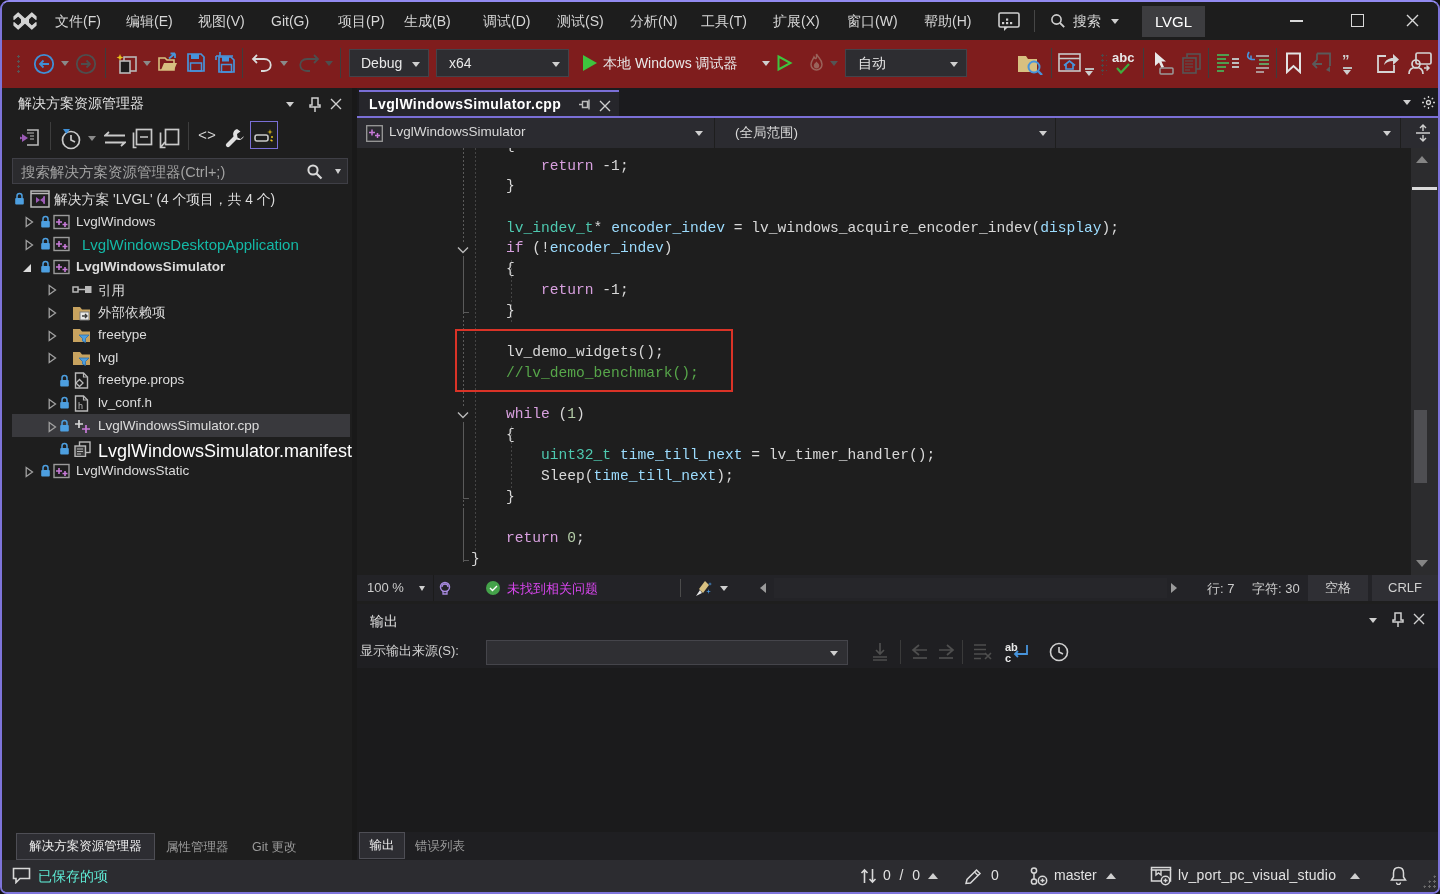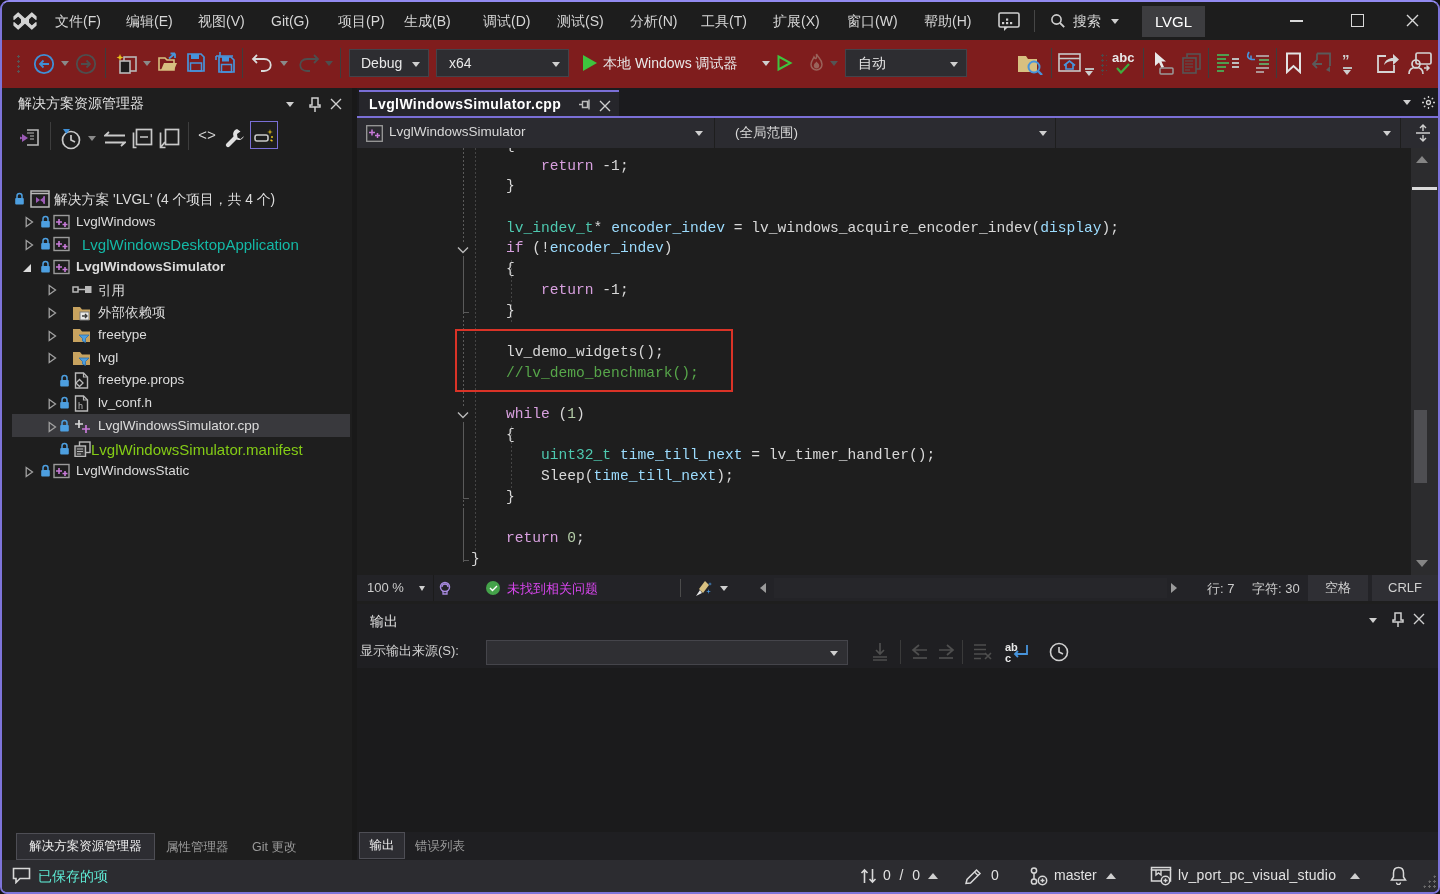--- a/index.html
+++ b/index.html
@@ -236,6 +236,14 @@
       <path d="M17 10 L19 10 M16.5 13 L18.5 14" stroke="#e5c11c" stroke-width="1.4"></path>
     </svg>
   </div>
+  <div class="a" style="left:10px;top:70px;width:336px;height:26px;background:#2b2b2e;border:1px solid #3f3f46;box-sizing:border-box">
+    <span style="position:absolute;left:8px;top:4px;color:#a2a2a2;font-size:14.5px;white-space:nowrap">搜索解决方案资源管理器(Ctrl+;)</span>
+    <svg style="position:absolute;right:24px;top:4px" width="17" height="17" viewBox="0 0 17 17">
+          <circle cx="7" cy="7" r="4.6" fill="none" stroke="#d8d8d8" stroke-width="2"></circle>
+          <path d="M10.5 10.5 L15.5 15.5" stroke="#d8d8d8" stroke-width="2.2"></path>
+        </svg>
+    <div class="caret" style="position:absolute;right:6px;top:10px;border-left-width:3.5px;border-right-width:3.5px"></div>
+  </div>
   <div id="tree" class="a" style="left:0;top:100px;width:352px;height:400px">
         <svg class="a" style="left:12px;top:4.0px" width="11" height="14" viewBox="0 0 11 14">
           <path d="M3 6 L3 4 A2.5 2.5 0 0 1 8 4 L8 6" fill="none" stroke="#4d9fe0" stroke-width="1.5"></path>

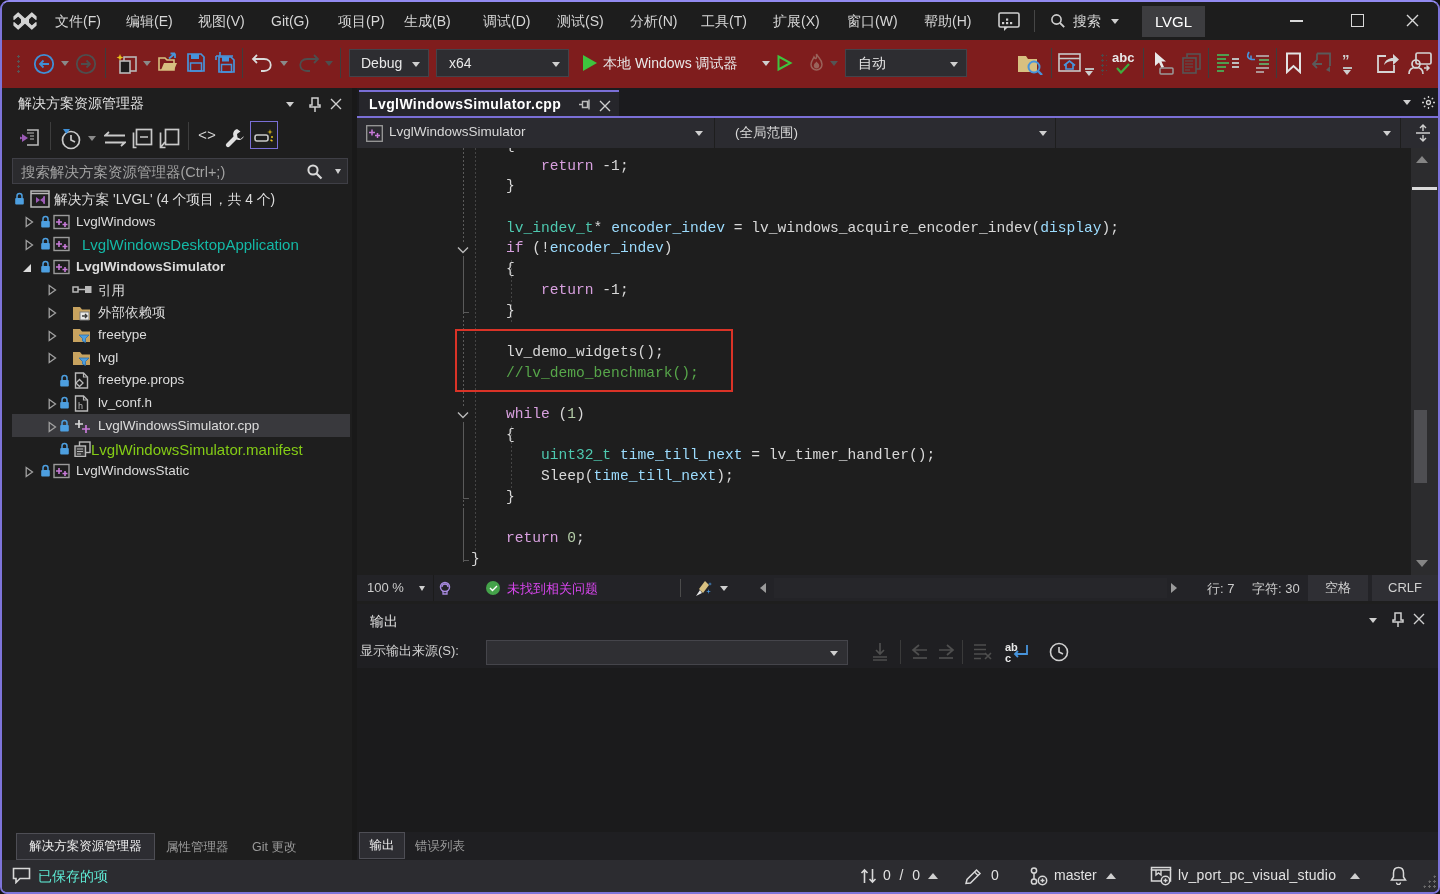--- a/index.html
+++ b/index.html
@@ -385,7 +385,7 @@
 <div class="a" style="left:96px;top:184.4px;color:#dcdcdc;font-size:13.5px;white-space:nowrap">freetype.props</div>
 <div class="a" style="left:96px;top:207.1px;color:#dcdcdc;font-size:13.5px;white-space:nowrap">lv_conf.h</div>
 <div class="a" style="left:96px;top:229.8px;color:#dcdcdc;font-size:13.5px;white-space:nowrap">LvglWindowsSimulator.cpp</div>
-<div class="a" style="left:89px;top:252.5px;color:#84cc16;font-size:15px;white-space:nowrap">LvglWindowsSimulator.manifest</div>
+<div class="a" style="left:96px;top:252.5px;color:#ffffff;font-size:18px;white-space:nowrap">LvglWindowsSimulator.manifest</div>
 <div class="a" style="left:74px;top:275.2px;color:#dcdcdc;font-size:13.5px;white-space:nowrap">LvglWindowsStatic</div>
       </div>
   <div class="a" style="left:14px;top:745px;width:139px;height:27px;background:#2d2d32;border:1px solid #4e4e55;box-sizing:border-box;color:#f0f0f0;font-size:12.5px;text-align:center;line-height:25px;white-space:nowrap">解决方案资源管理器</div>

